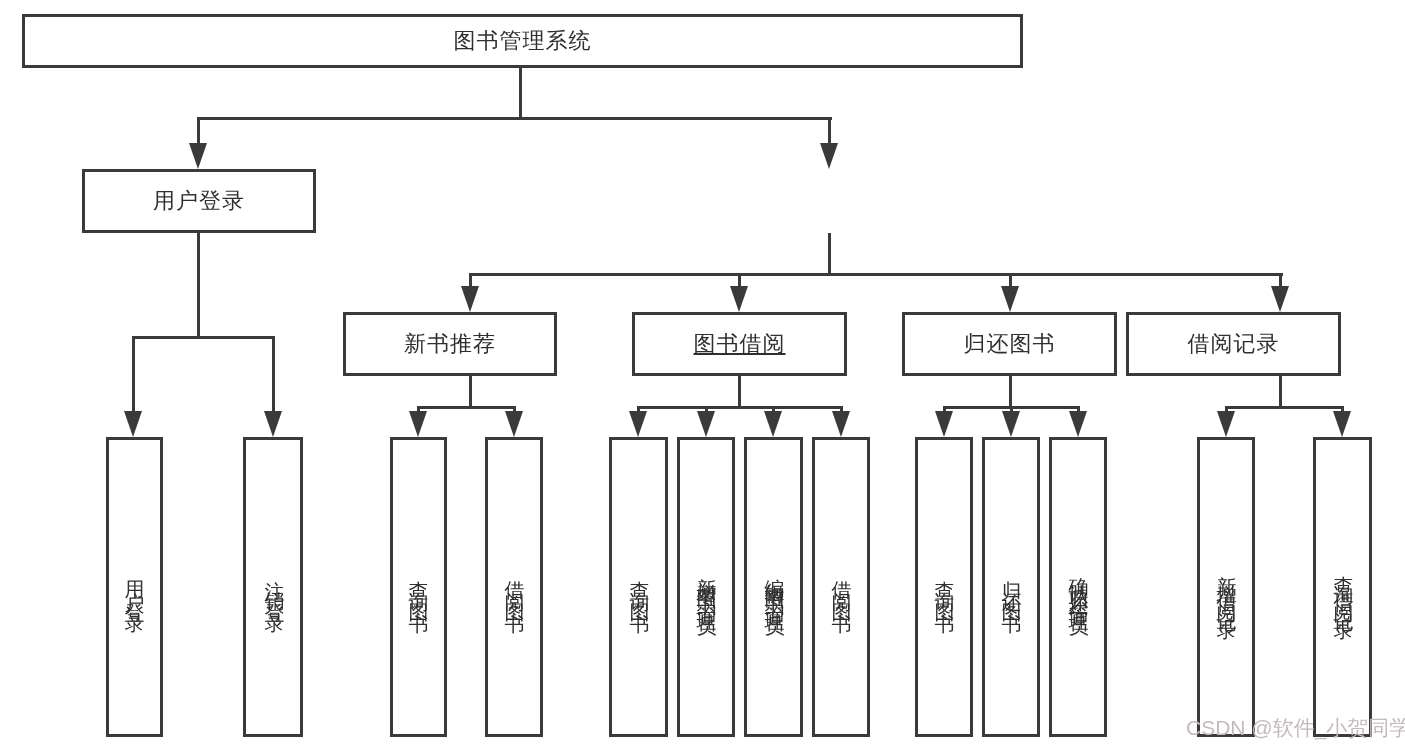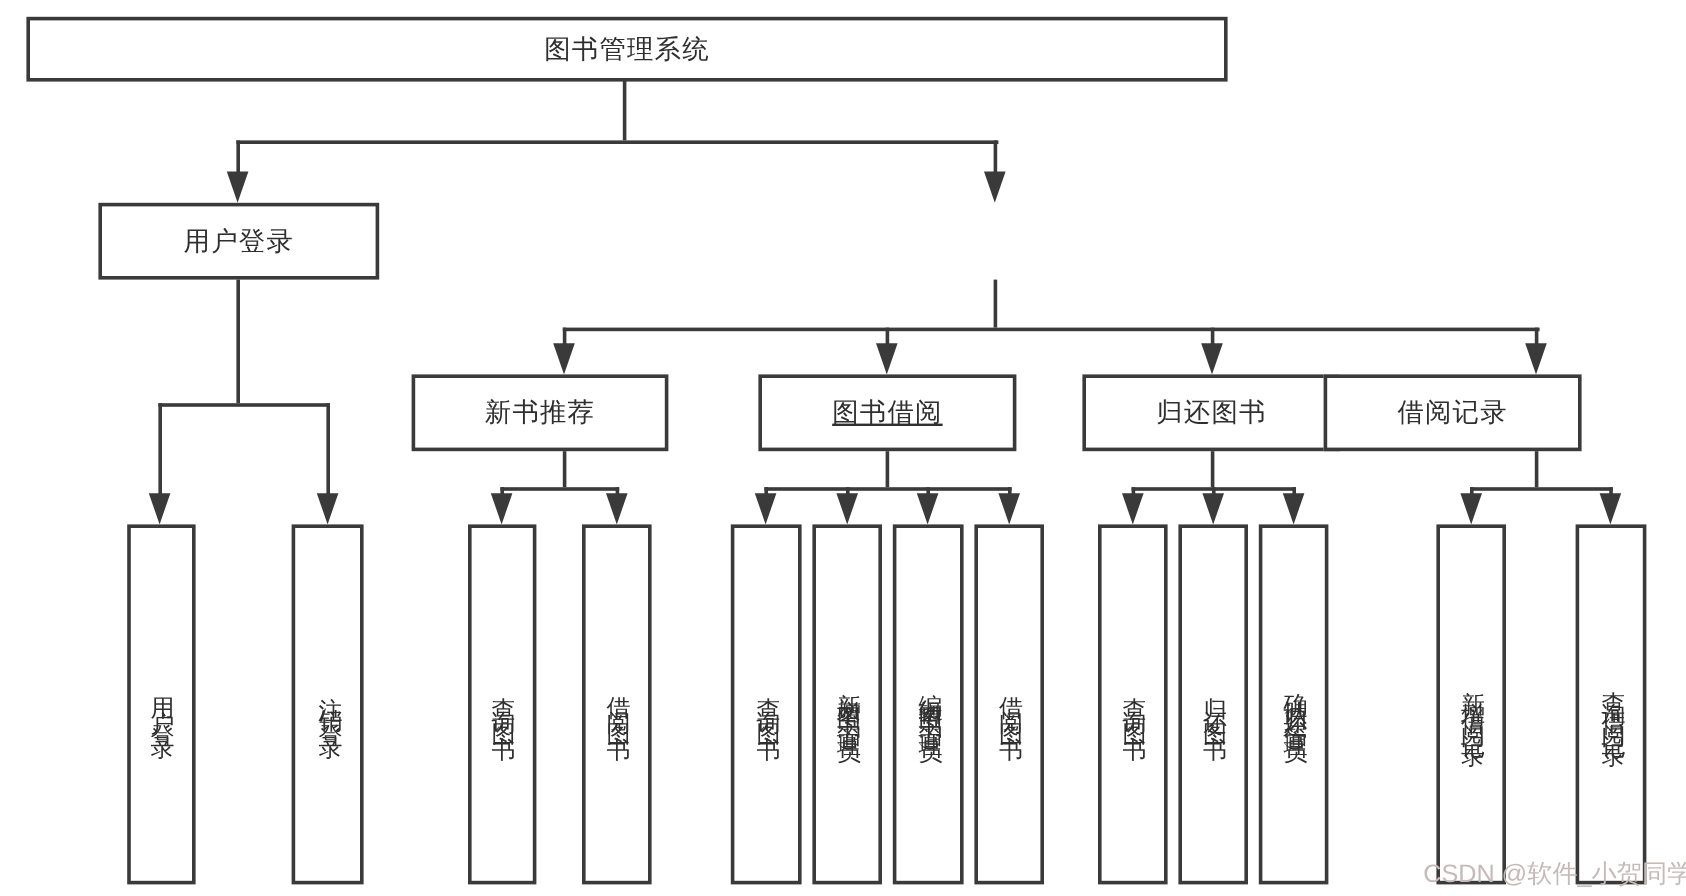--- a/index.html
+++ b/index.html
@@ -101,7 +101,7 @@
   <div class="box h" style="left:902px;top:312px;width:215px;height:64px;">
     <span>归还图书</span>
   </div>
-  <div class="box h" style="left:1103px;top:312px;width:215px;height:64px;">
+  <div class="box h" style="left:1126px;top:312px;width:215px;height:64px;">
     <span>借阅记录</span>
   </div>
 

